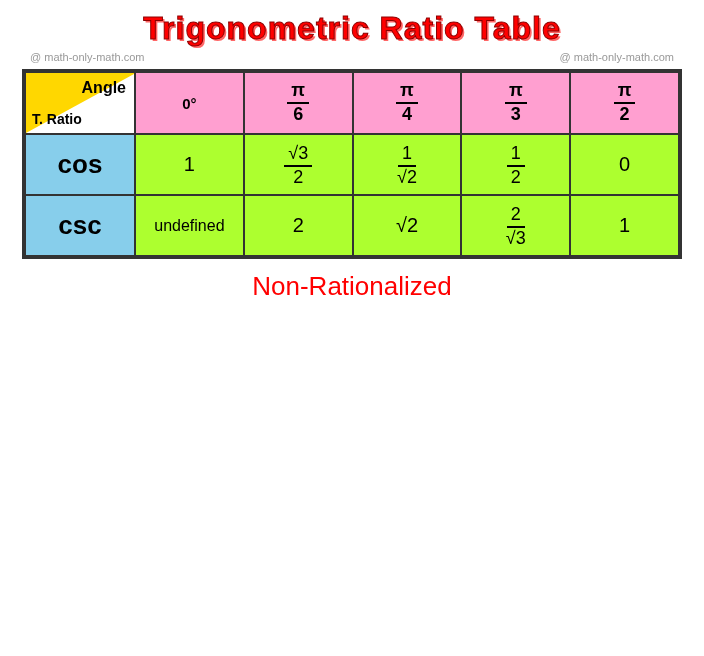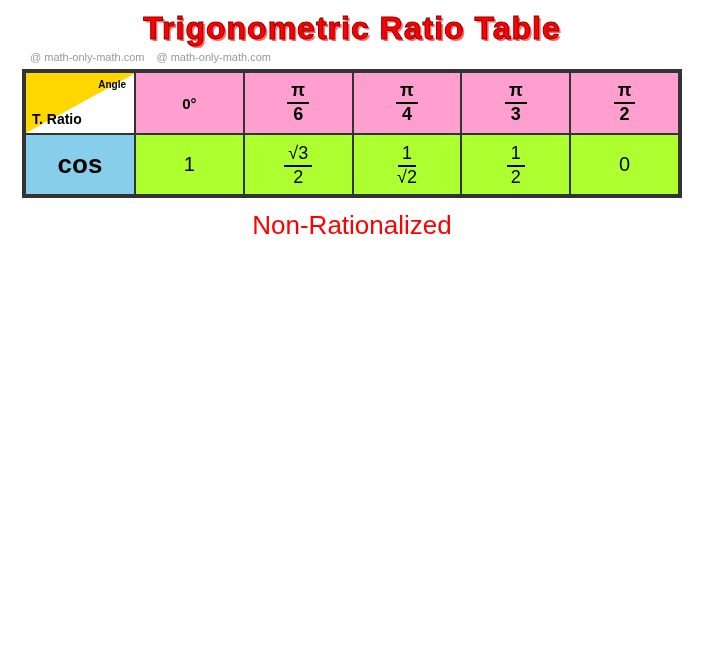--- a/index.html
+++ b/index.html
@@ -27,6 +27,7 @@
     .watermark-top {
       width: 100%;
       display: flex;
+      justify-content: space-between;
       font-size: 11px;
       color: #999;
       margin-bottom: 6px;

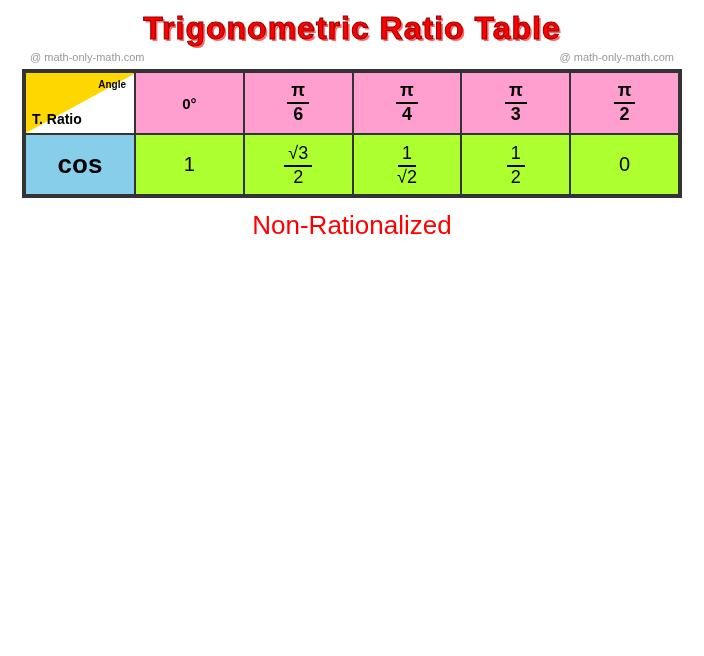--- a/index.html
+++ b/index.html
@@ -88,7 +88,7 @@
       position: absolute;
       top: 6px;
       right: 8px;
-      font-size: 10px;
+      font-size: 16px;
       font-weight: bold;
     }
 

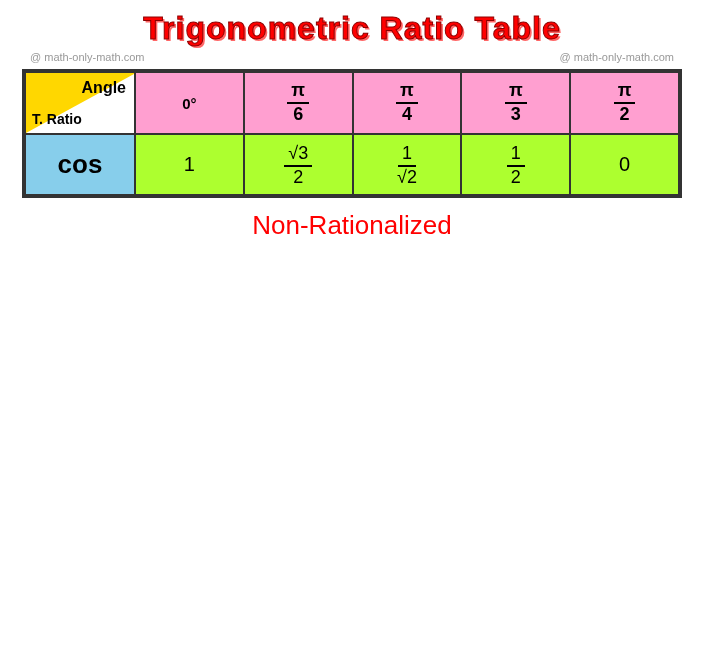--- a/index.html
+++ b/index.html
@@ -213,6 +213,19 @@
       </tr>
 
 
+      <tr>
+        <td class="trig-label">csc</td>
+        <td class="value-cell" style="font-size:16px;">undefined</td>
+        <td class="value-cell">2</td>
+        <td class="value-cell">√2</td>
+        <td class="value-cell">
+          <div class="fraction">
+            <span class="numerator">2</span>
+            <span class="denominator">√3</span>
+          </div>
+        </td>
+        <td class="value-cell">1</td>
+      </tr>
 
 
     </tbody>

